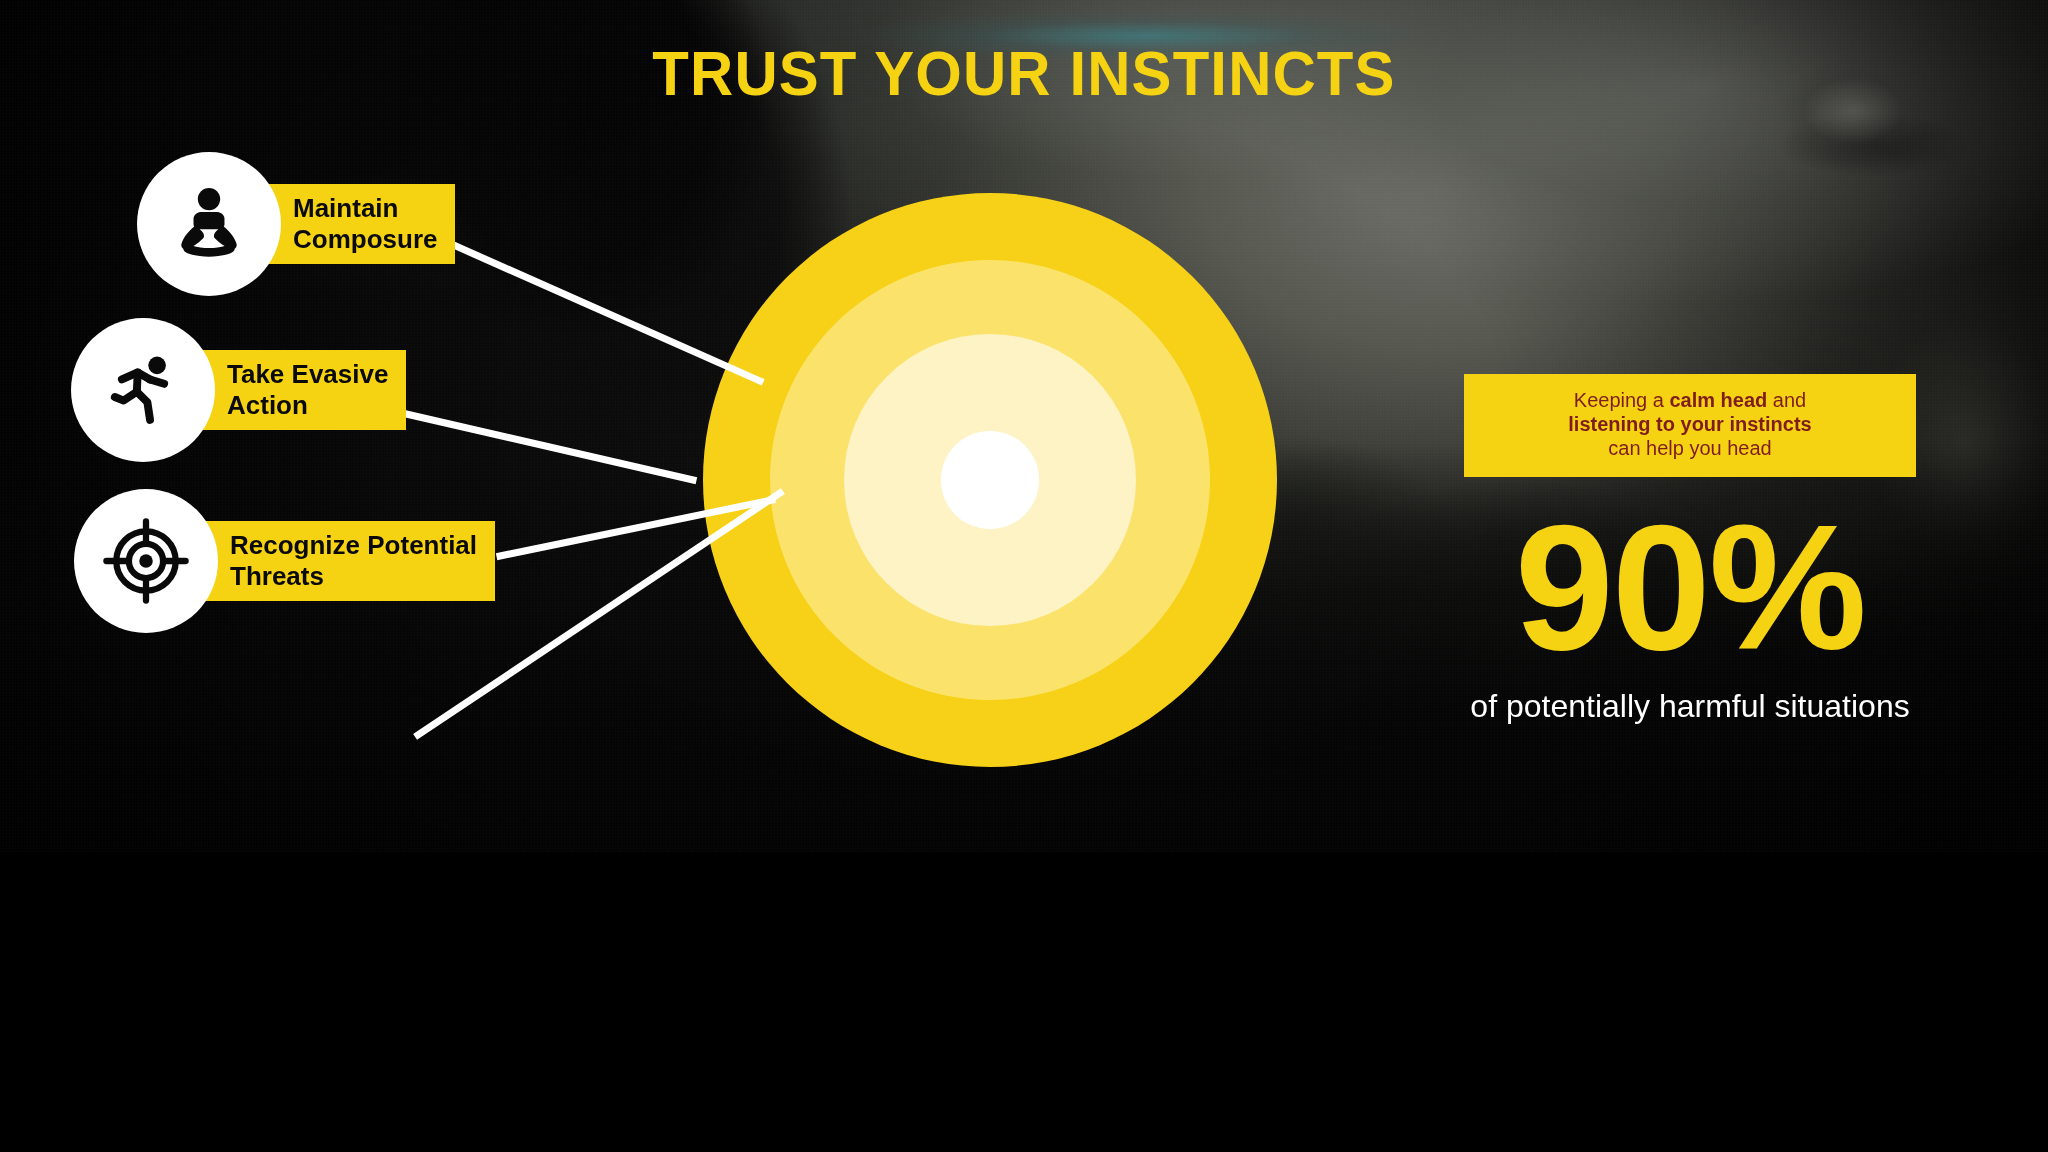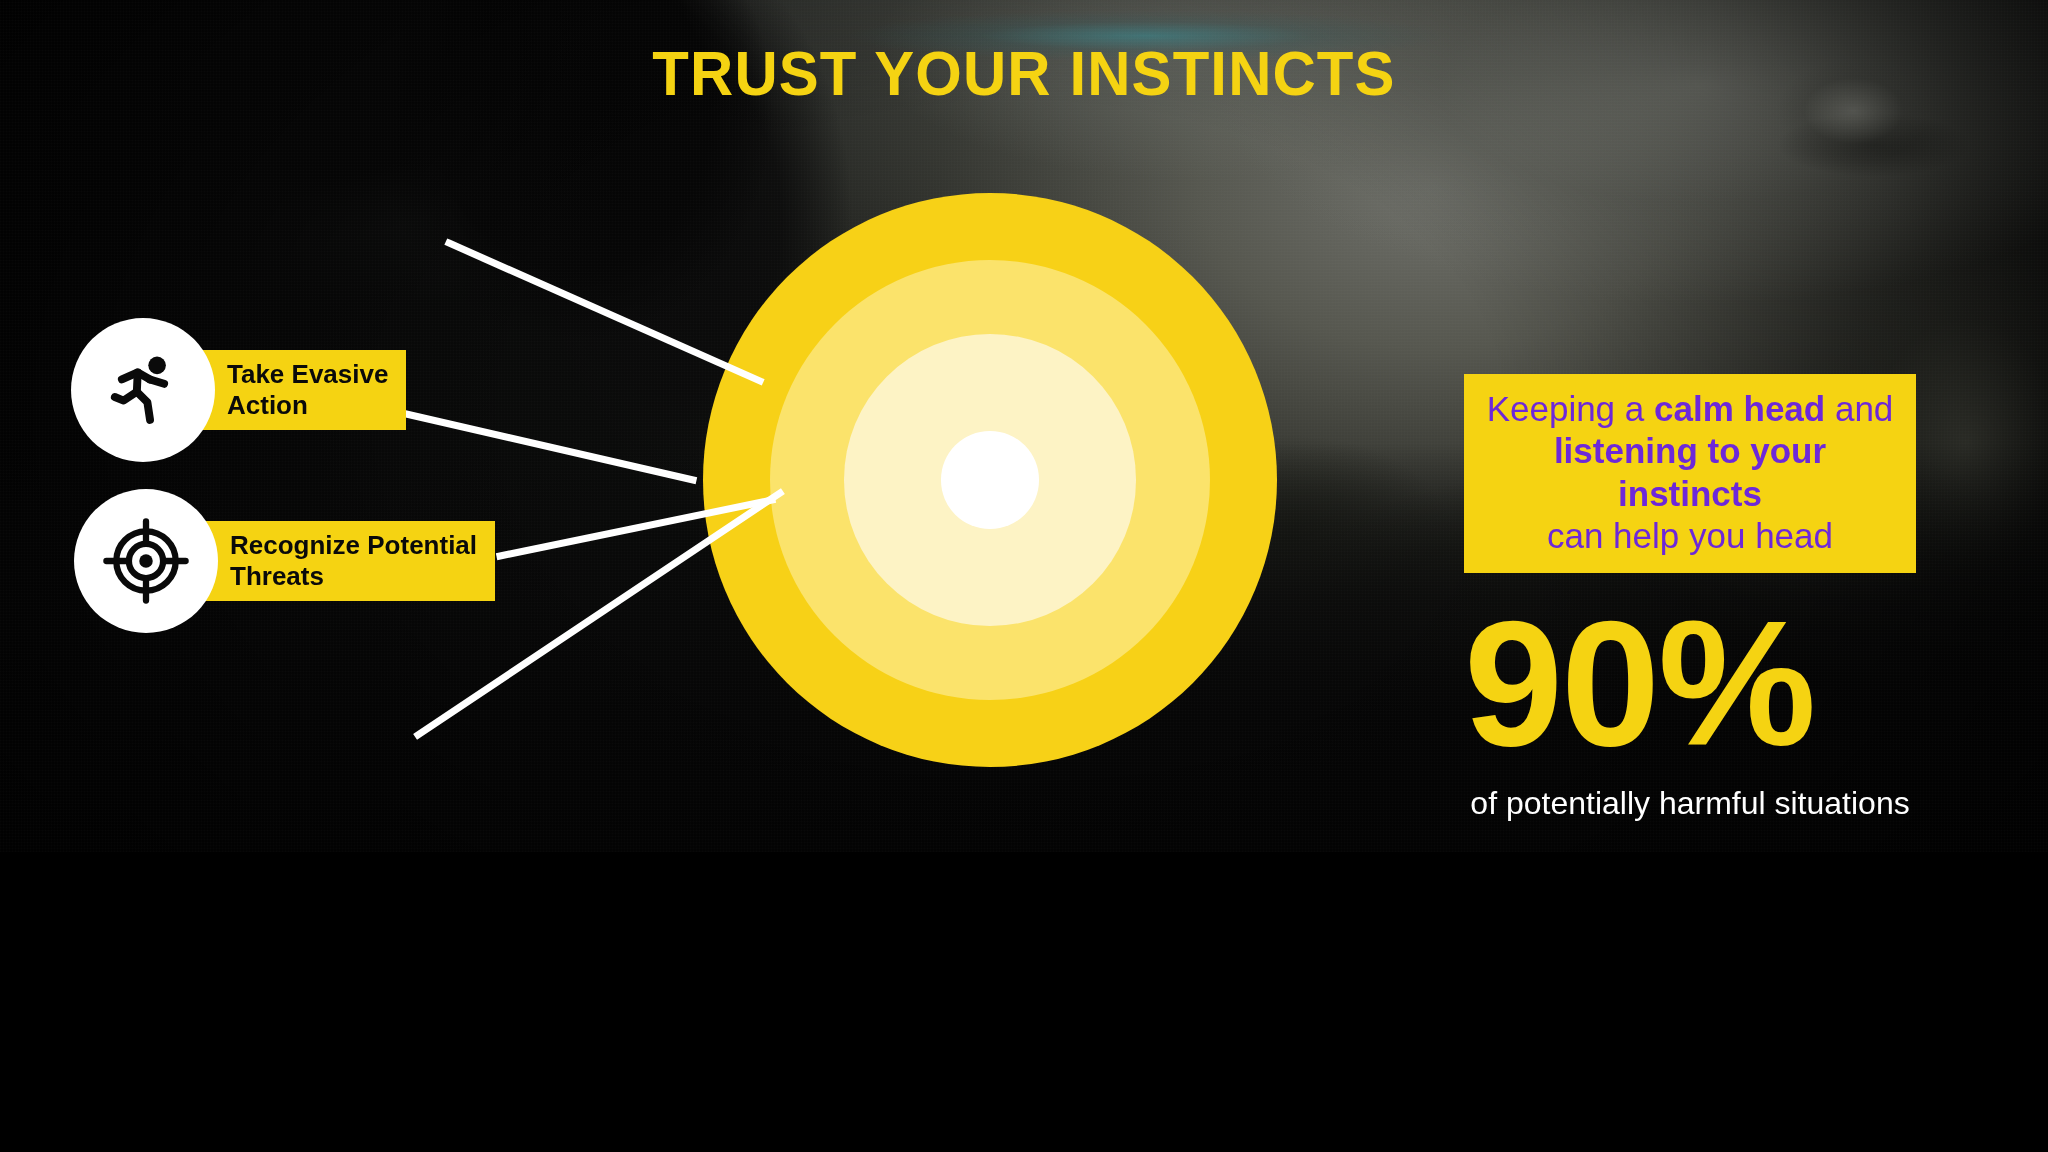--- a/index.html
+++ b/index.html
@@ -234,6 +234,21 @@
     </g>
   </svg>
 
+  <div class="item" id="item-1">
+    <div class="bubble">
+      <span>
+        <svg width="86" height="86" viewBox="0 0 100 100" fill="#0a0a0a">
+          <circle cx="50" cy="21" r="13"></circle>
+          <path d="M32 44c0-5 5-8 9-8h18c4 0 9 3 9 8v6c0 4-3 6-6 6H38c-3 0-6-2-6-6z"></path>
+          <path d="M34 52c-8 6-14 14-16 21-1 4 2 7 6 6 7-2 14-7 19-12 3-3 0-8-3-10-2-2-4-6-6-5z"></path>
+          <path d="M66 52c8 6 14 14 16 21 1 4-2 7-6 6-7-2-14-7-19-12-3-3 0-8 3-10 2-2 4-6 6-5z"></path>
+          <path d="M24 73c-2 0-4 2-4 5s2 5 5 6c9 3 17 4 25 4s16-1 25-4c3-1 5-3 5-6s-2-5-4-5c-1 0-3 1-6 2-7 2-13 3-20 3s-13-1-20-3c-3-1-5-2-6-2z"></path>
+        </svg>
+      </span>
+    </div>
+    <div class="tag">Maintain
+Composure</div>
+  </div>
 
   <div class="item" id="item-2">
     <div class="bubble">

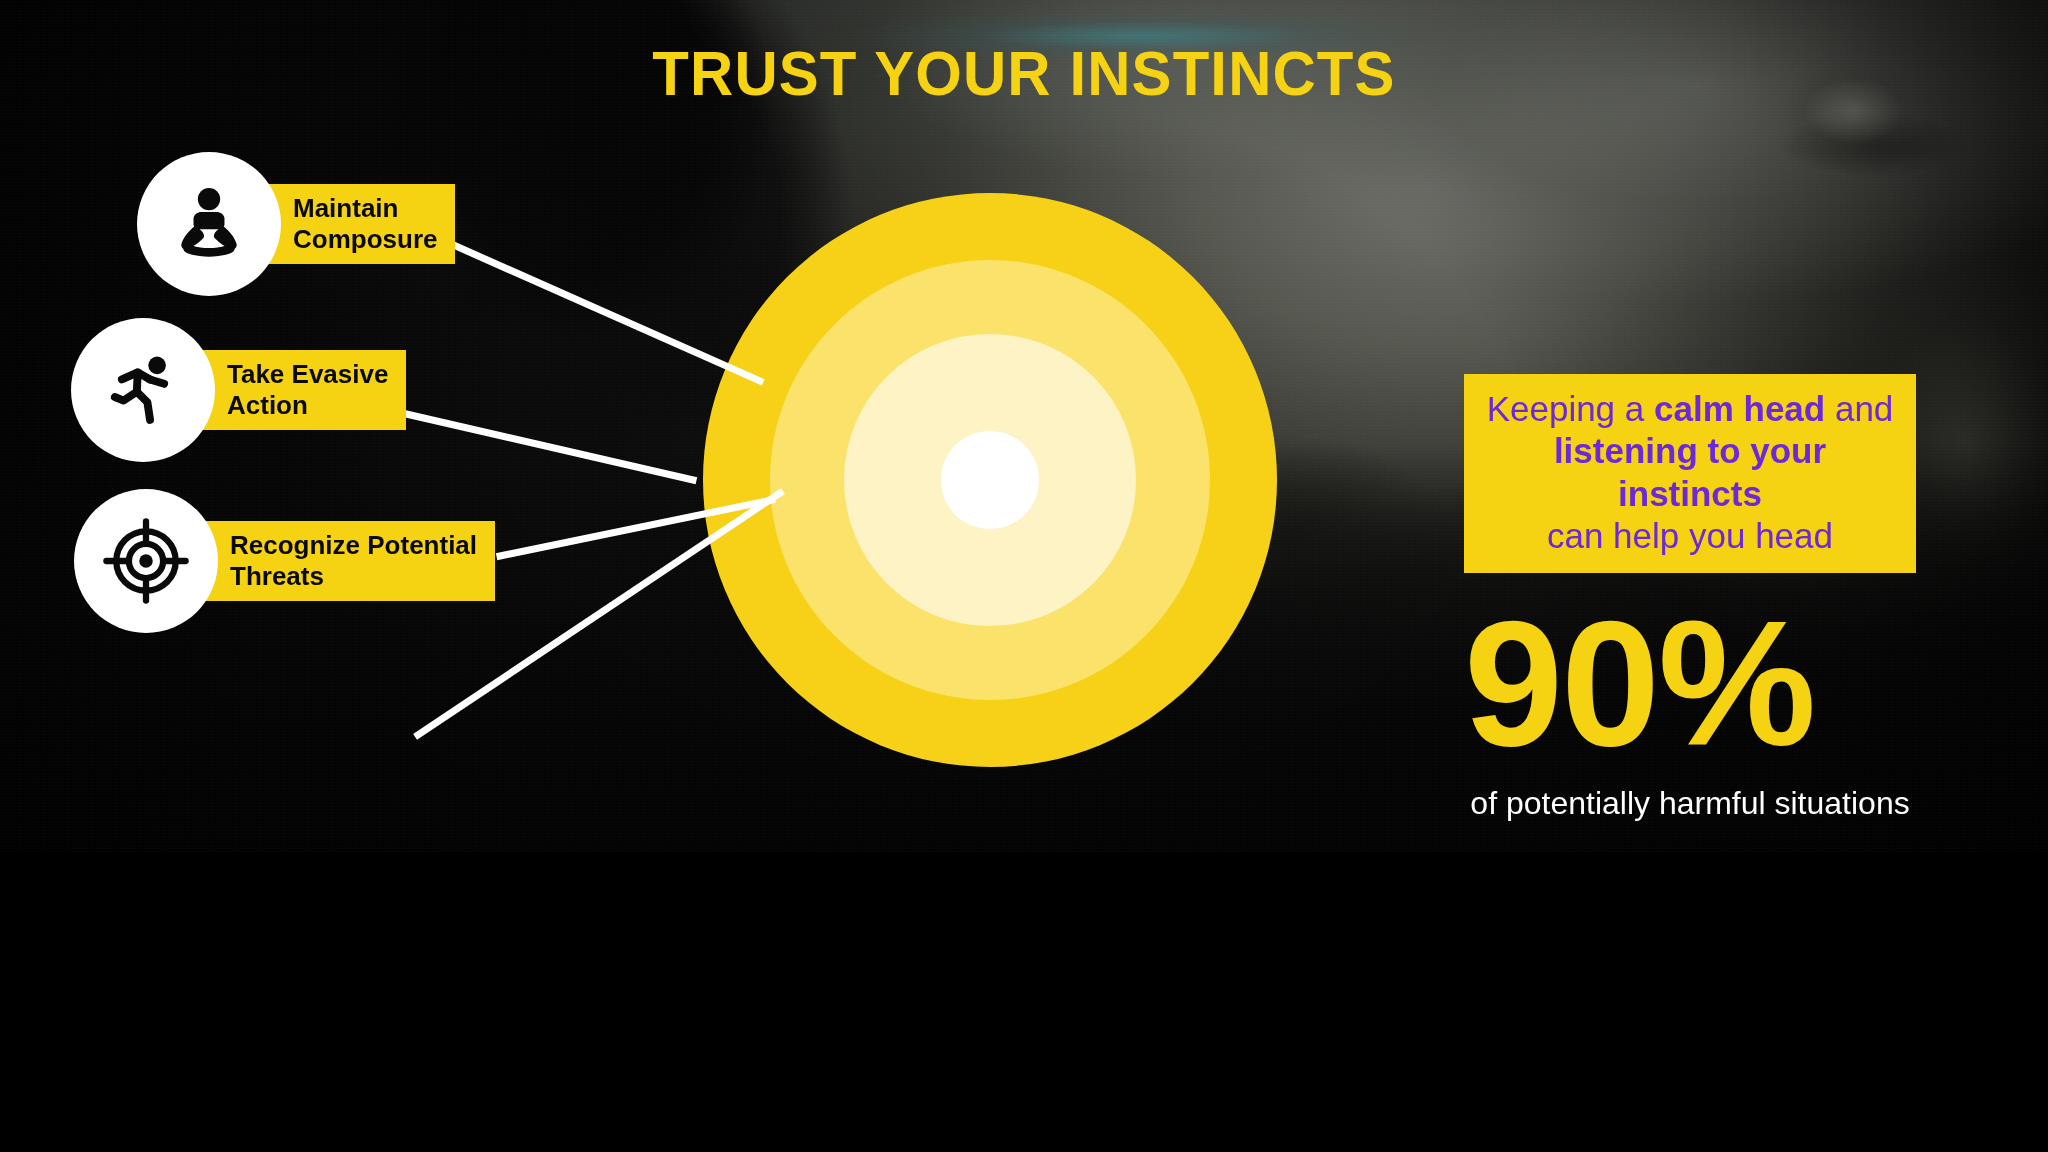--- a/index.html
+++ b/index.html
@@ -146,9 +146,9 @@
   }
   #callout{
     background:#F5D312;
-    color:#6d28d9;
+    color:#7f1d1d;
     padding:14px 16px 16px;
-    font-size:35px;
+    font-size:20px;
     line-height:1.21;
     margin-top:374px;
   }

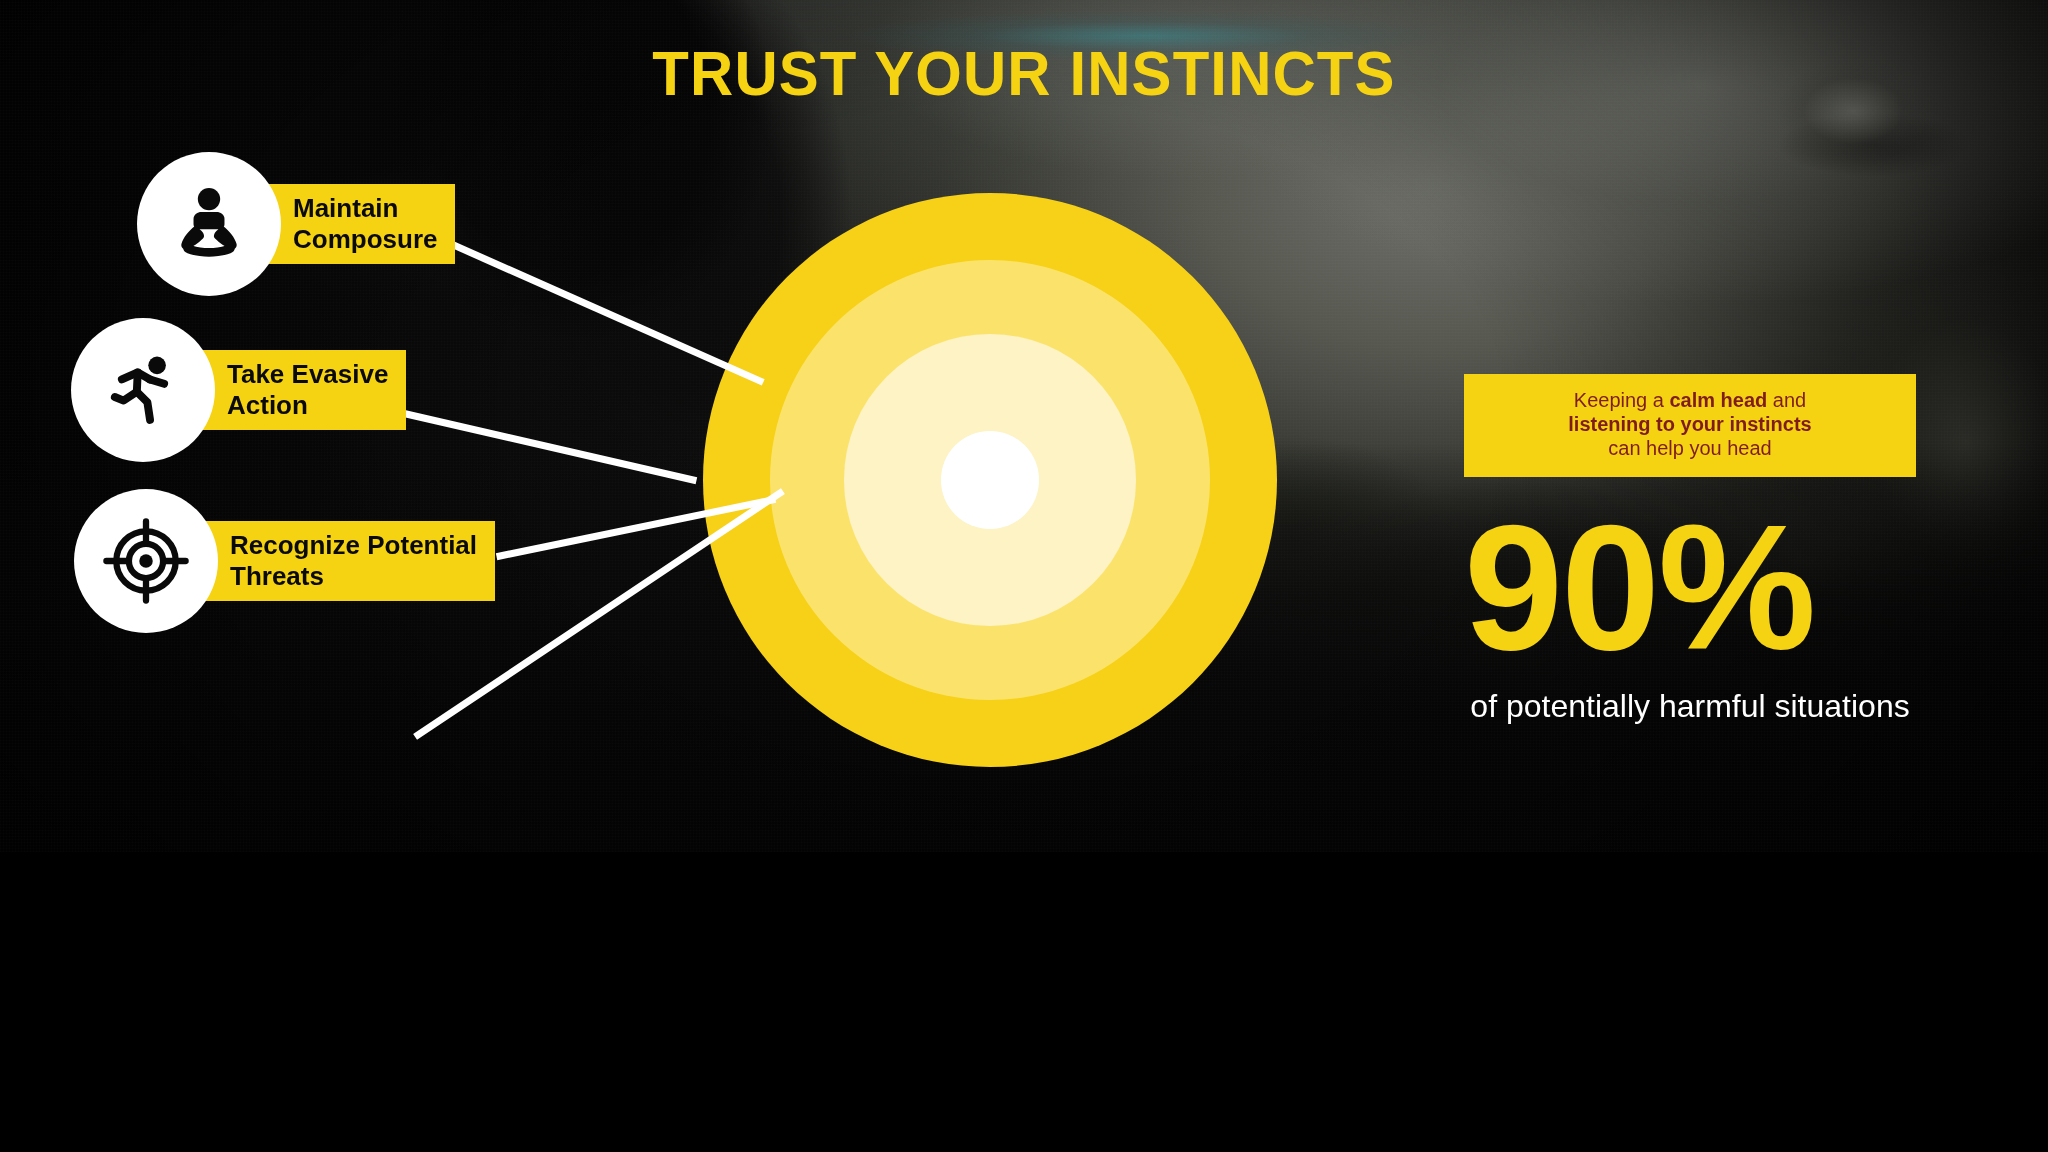--- a/index.html
+++ b/index.html
@@ -162,7 +162,7 @@
     line-height:.96;
     letter-spacing:-2px;
     margin-top:26px;
-    text-align:left;
+    text-align:center;
   }
   #sub{
     color:#ffffff;

